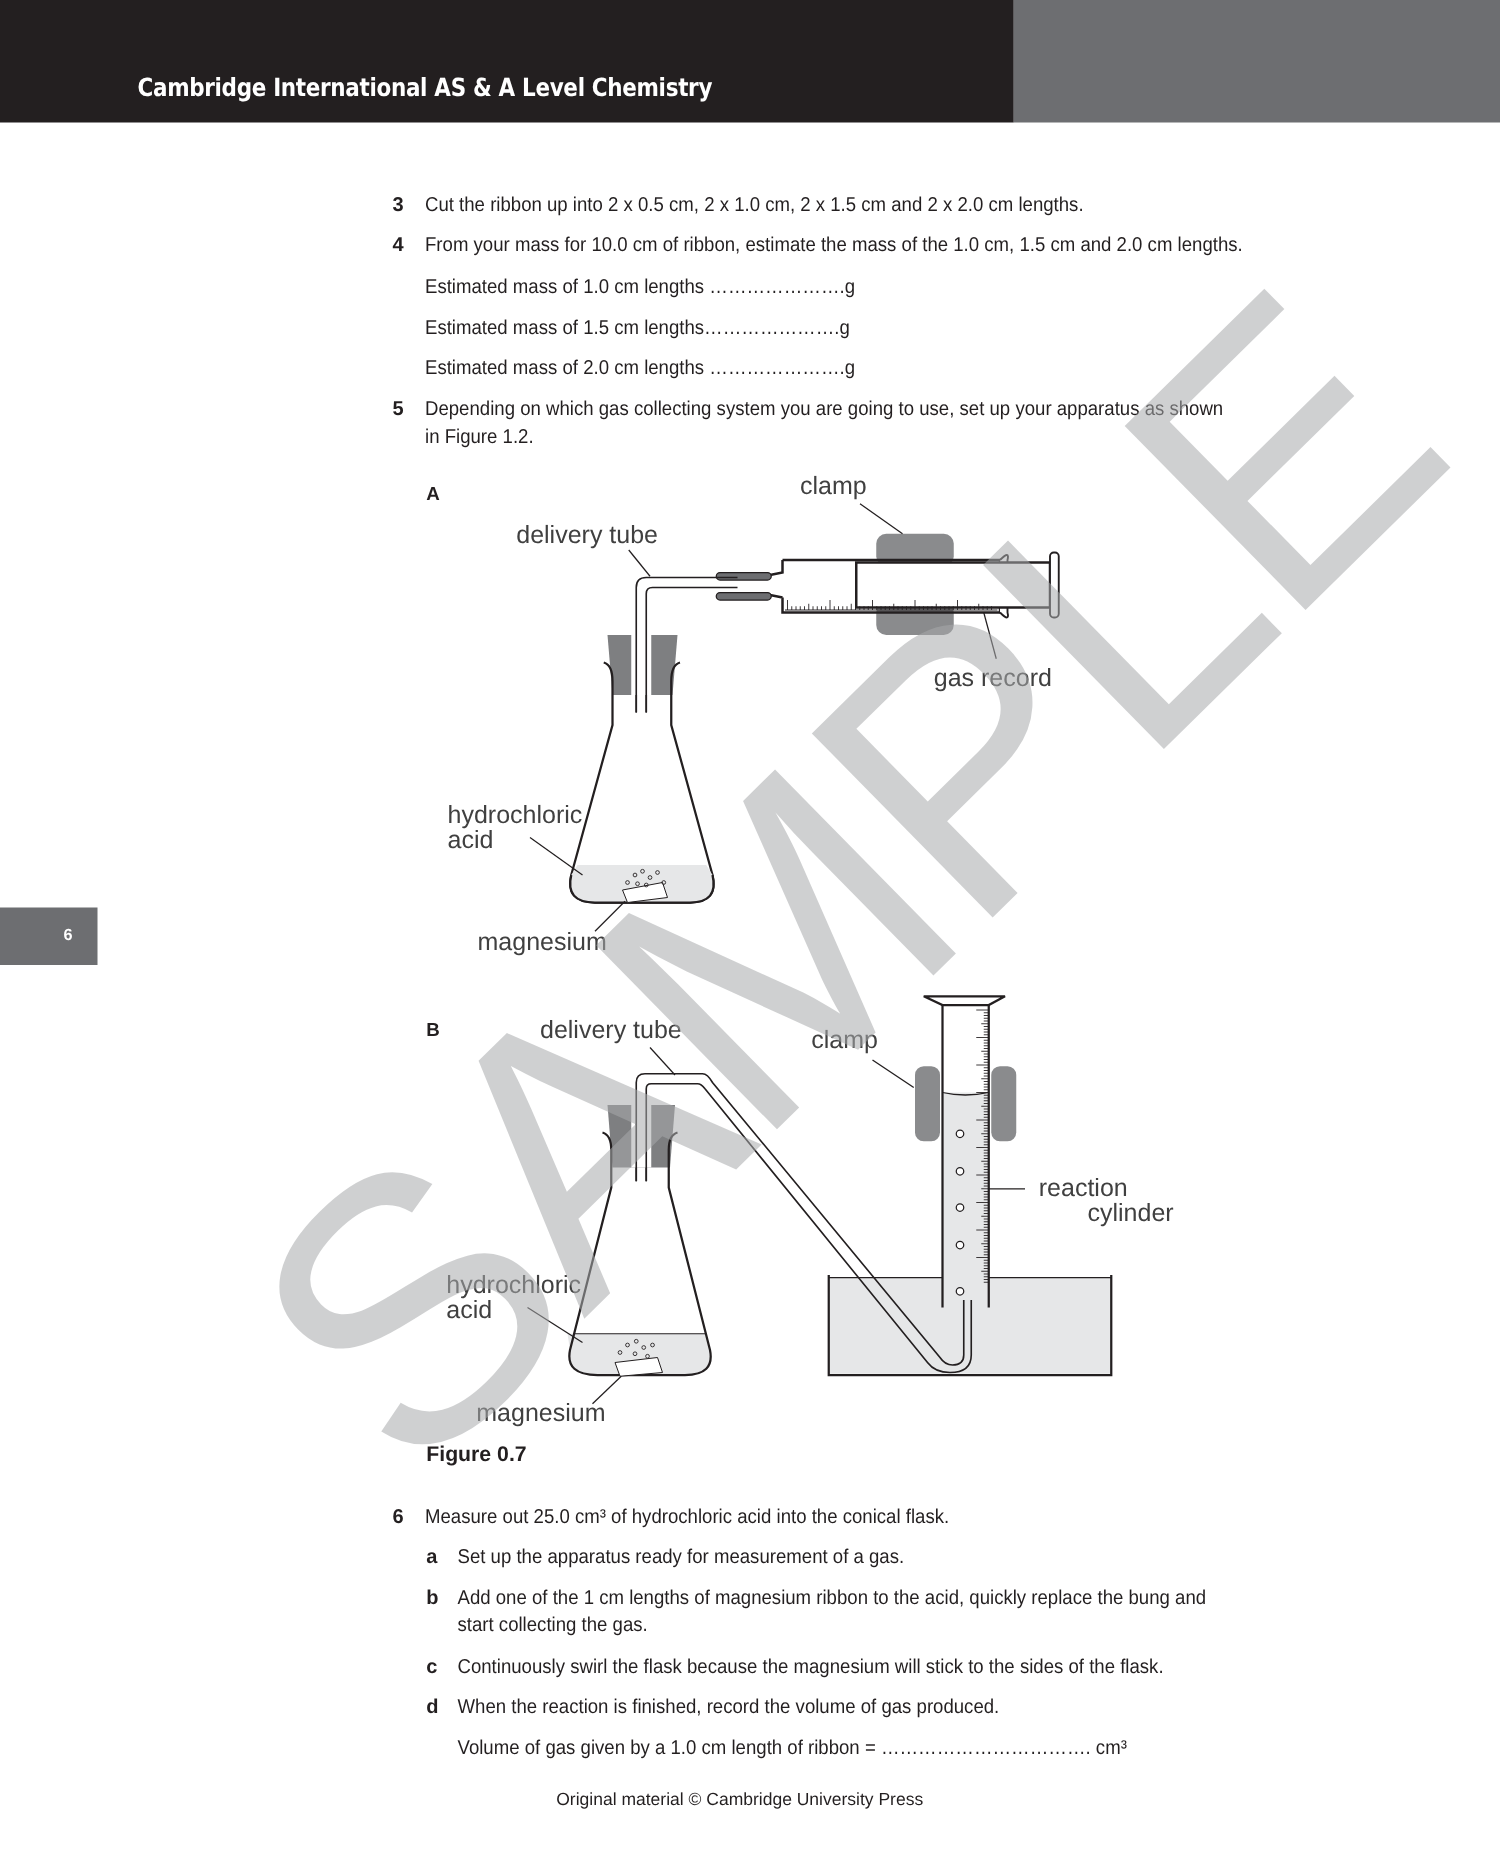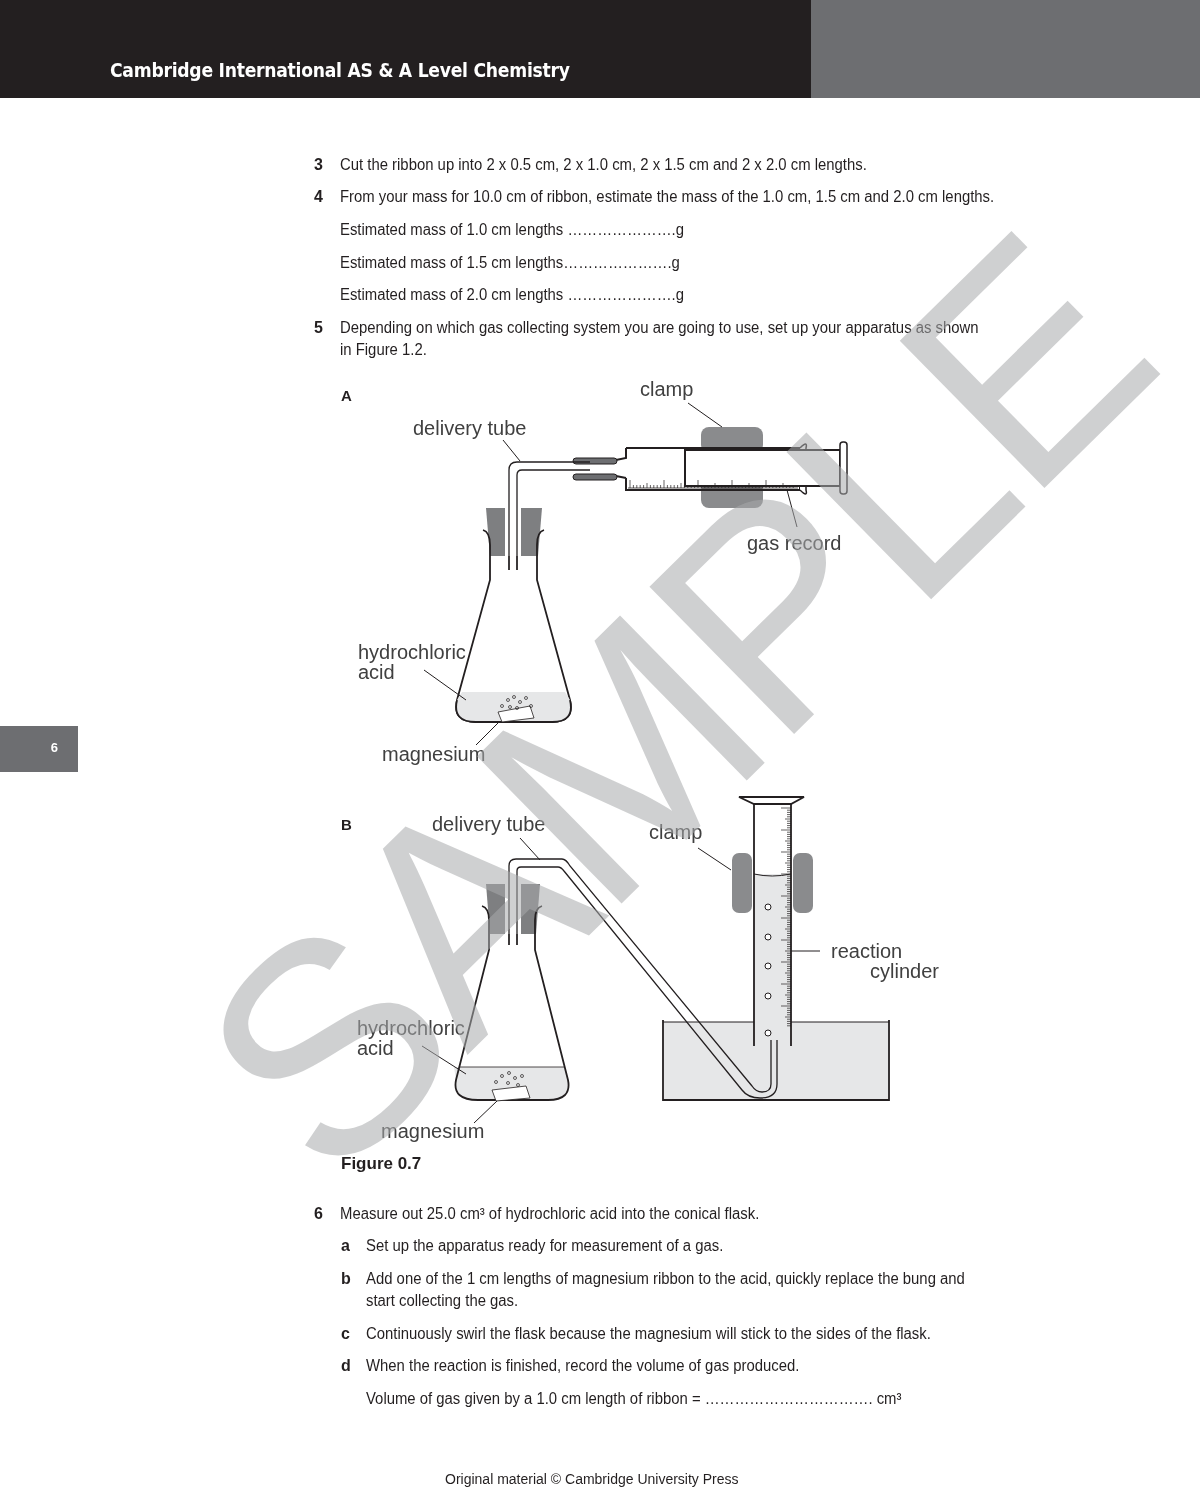--- a/index.html
+++ b/index.html
@@ -17,7 +17,7 @@
   .fig-label { position:absolute; font-size:20px; line-height:20px; color:#404040; white-space:nowrap; }
   .fig-letter { position:absolute; font-size:15px; font-weight:bold; }
   .fig-caption { position:absolute; left:341px; top:1154px; font-size:17px; font-weight:bold; }
-  .footer { position:absolute; left:445px; top:1431px; font-size:14px; font-family:"Liberation Sans", sans-serif;margin-top:40px; }
+  .footer { position:absolute; left:445px; top:1431px; font-size:14px; font-family:"Liberation Sans", sans-serif; }
   svg.diagram { position:absolute; left:0; top:0; }
   .watermark { position:absolute; left:0; top:0; pointer-events:none; }
 </style>

